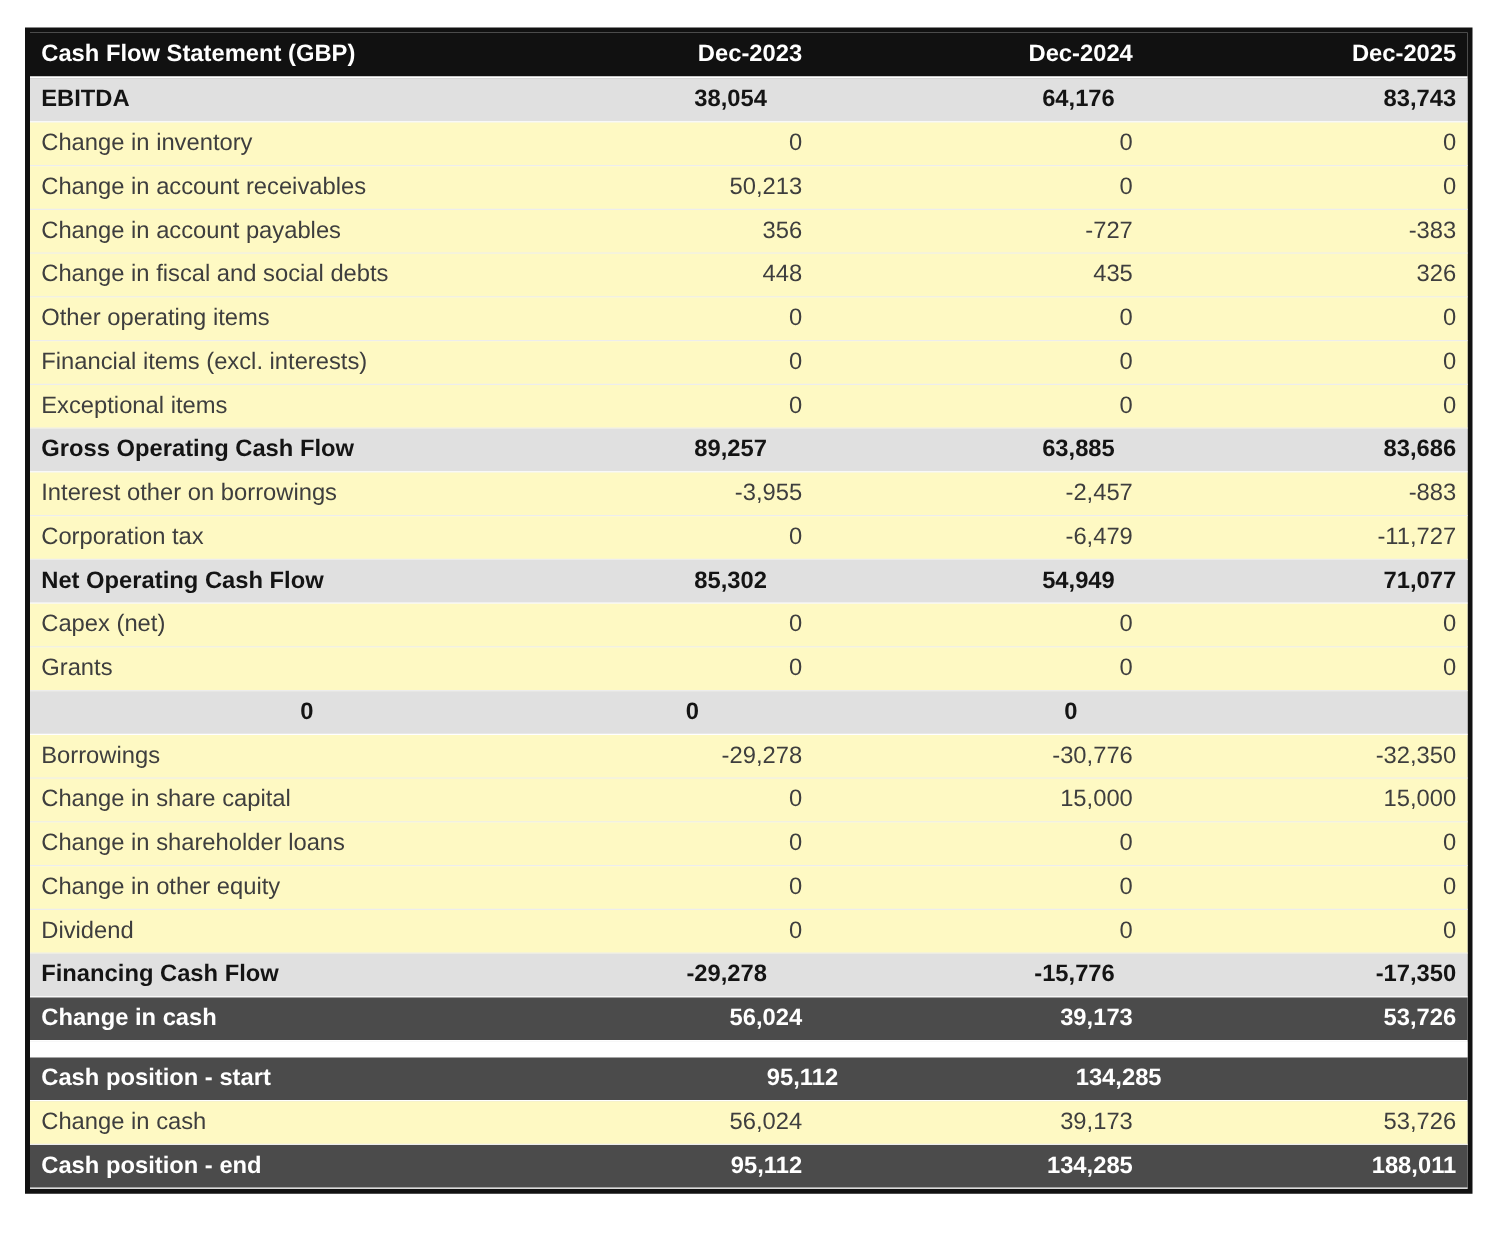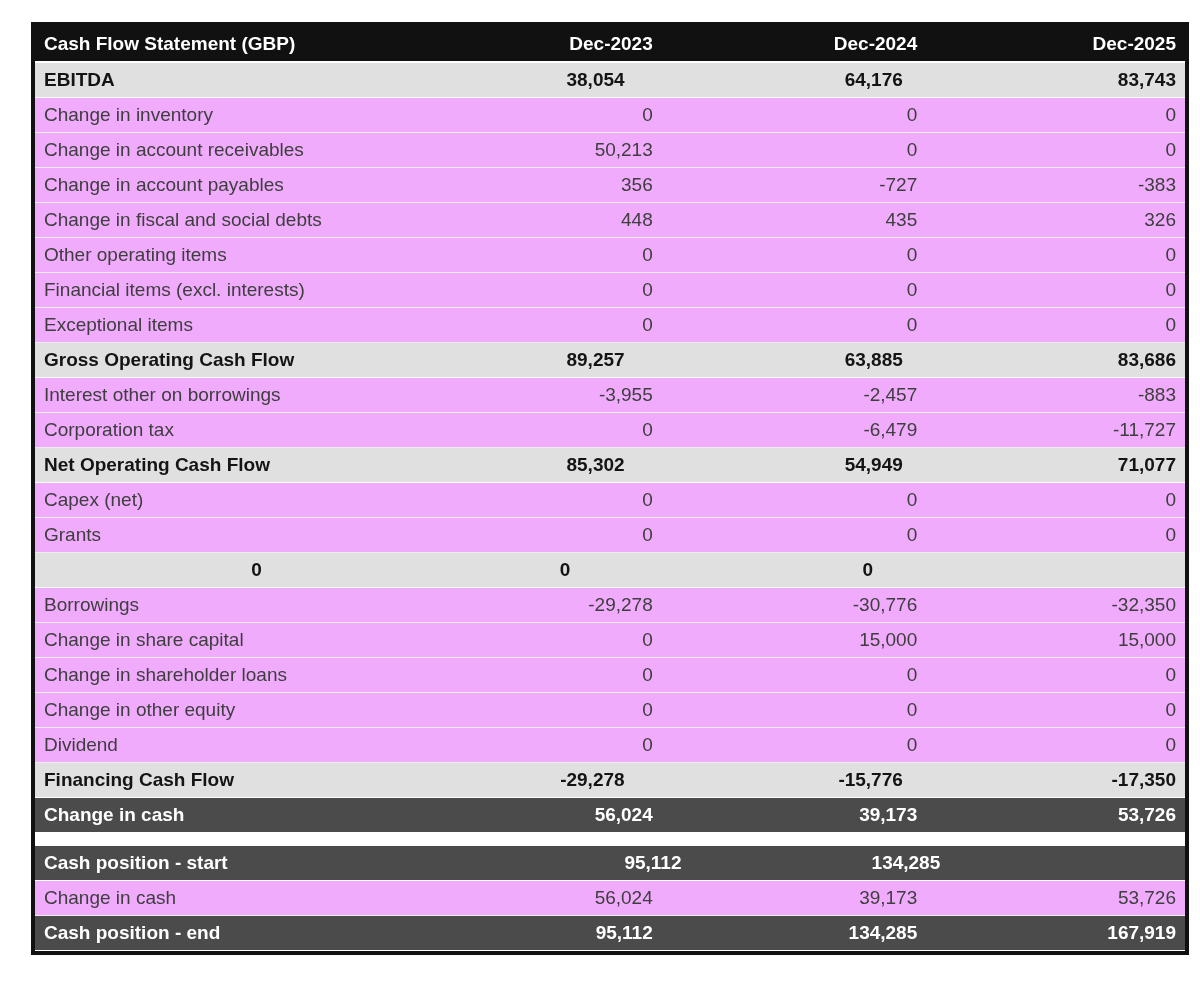--- a/index.html
+++ b/index.html
@@ -24,7 +24,7 @@
   .page {
     width: 1200px;
     height: 989px;
-    padding: 22px 31px;
+    padding: 22px 20px;
   }
   .sheet {
     width: 1158px;

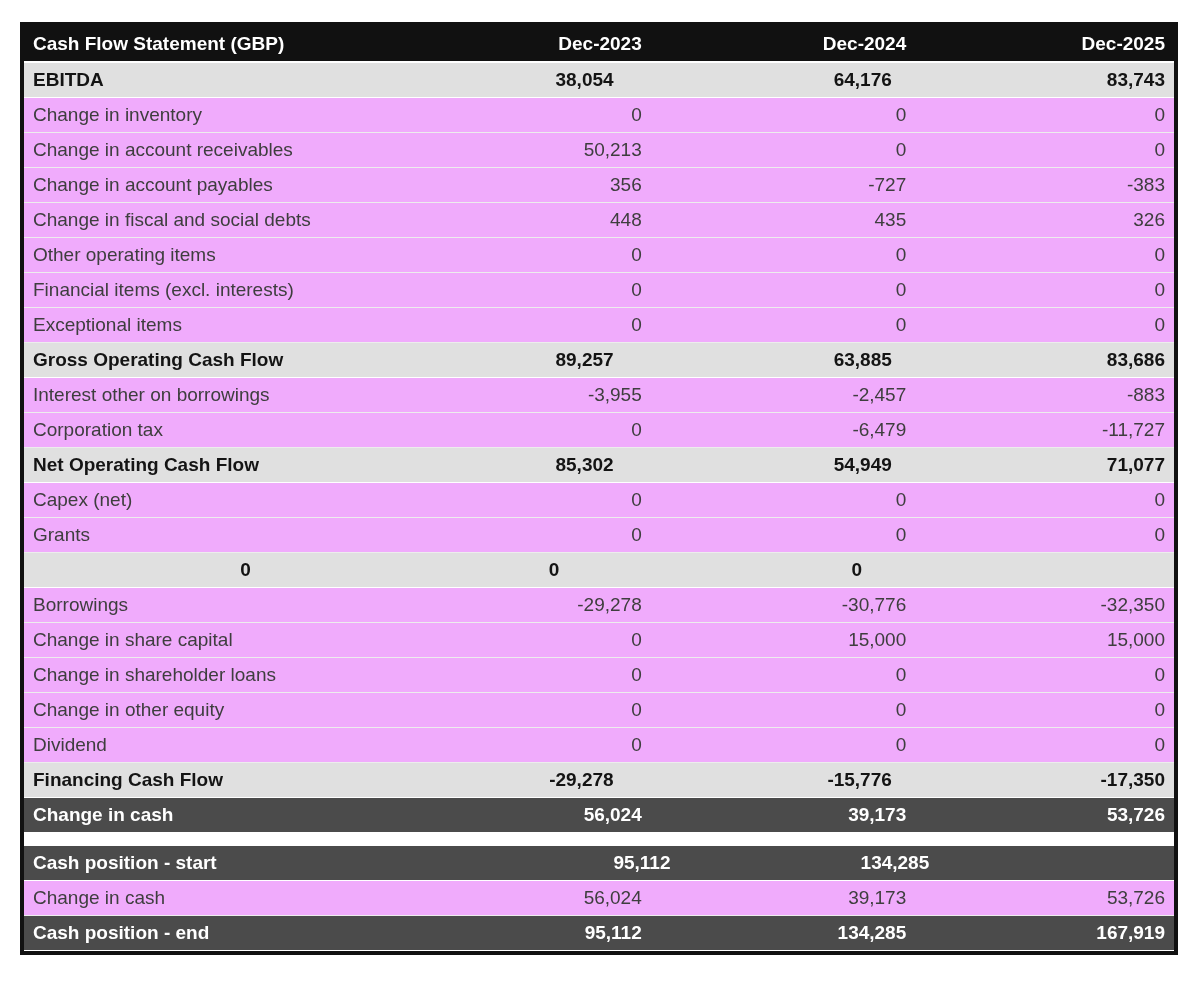--- a/index.html
+++ b/index.html
@@ -45,7 +45,7 @@
     border-bottom: 2px solid #ffffff;
   }
   .row.normal {
-    background: #f0abfc;
+    background: #fef9c3;
     color: var(--normal-text);
     border-bottom: 1px solid var(--hairline);
   }

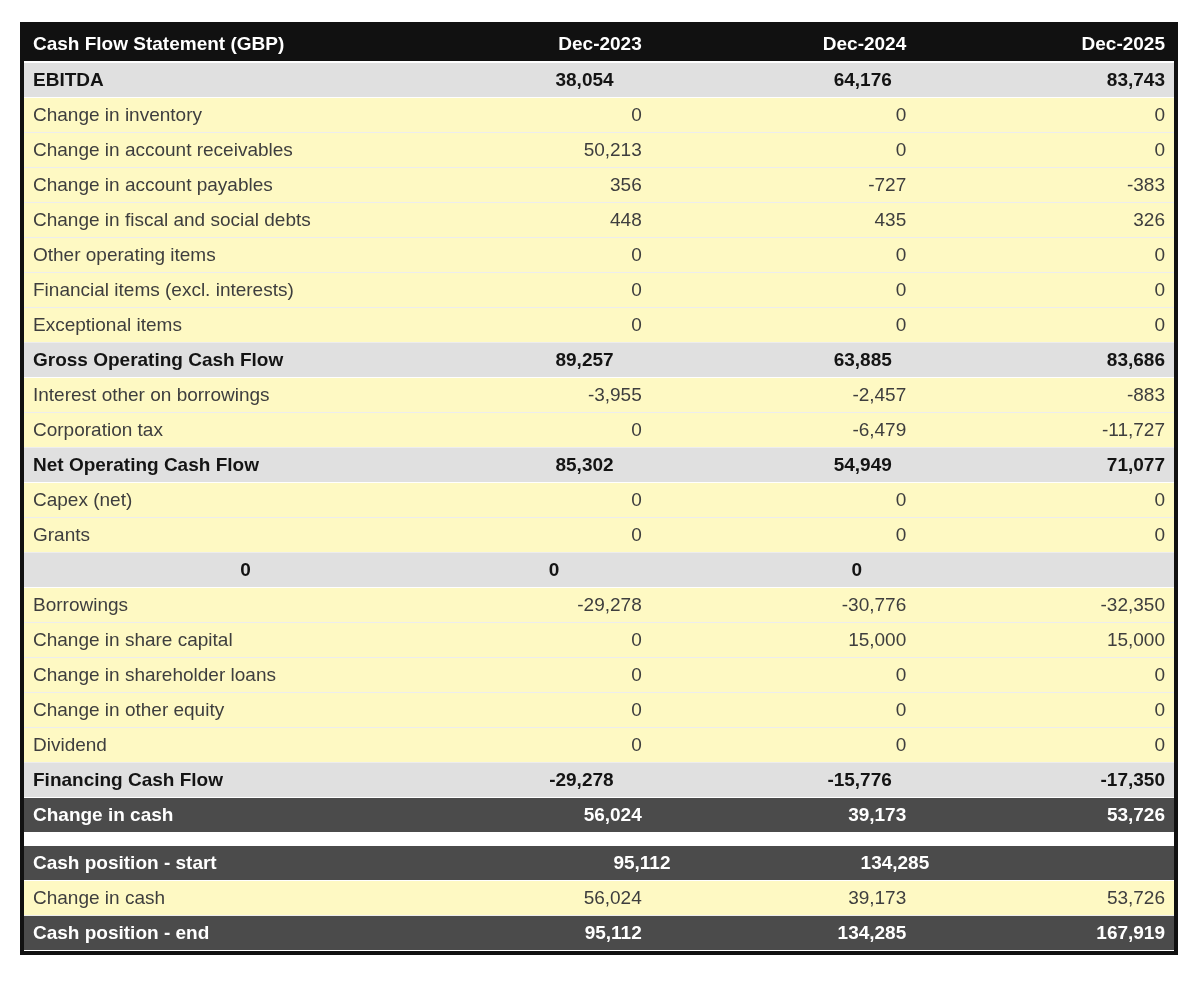--- a/index.html
+++ b/index.html
@@ -240,7 +240,7 @@
           <div class="cell cell-label">Cash position - end</div>
           <div class="cell cell-val c1">95,112</div>
           <div class="cell cell-val c2">134,285</div>
-          <div class="cell cell-val c3">167,919</div>
+          <div class="cell cell-val c3">188,011</div>
         </div>
       </div>
   </div>

